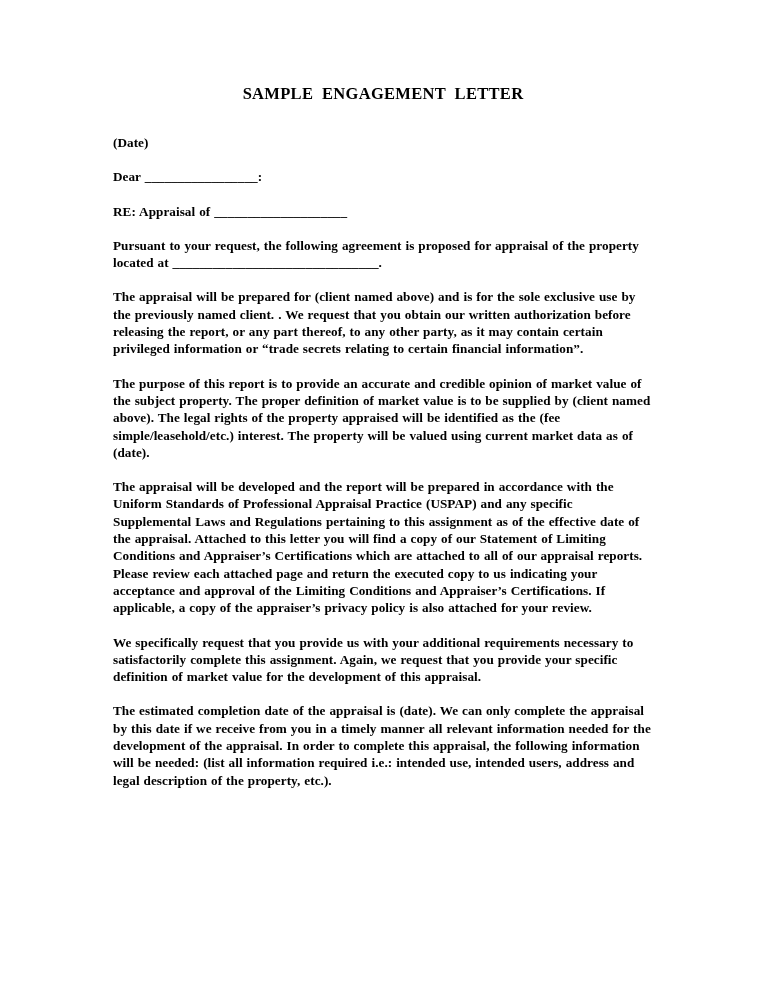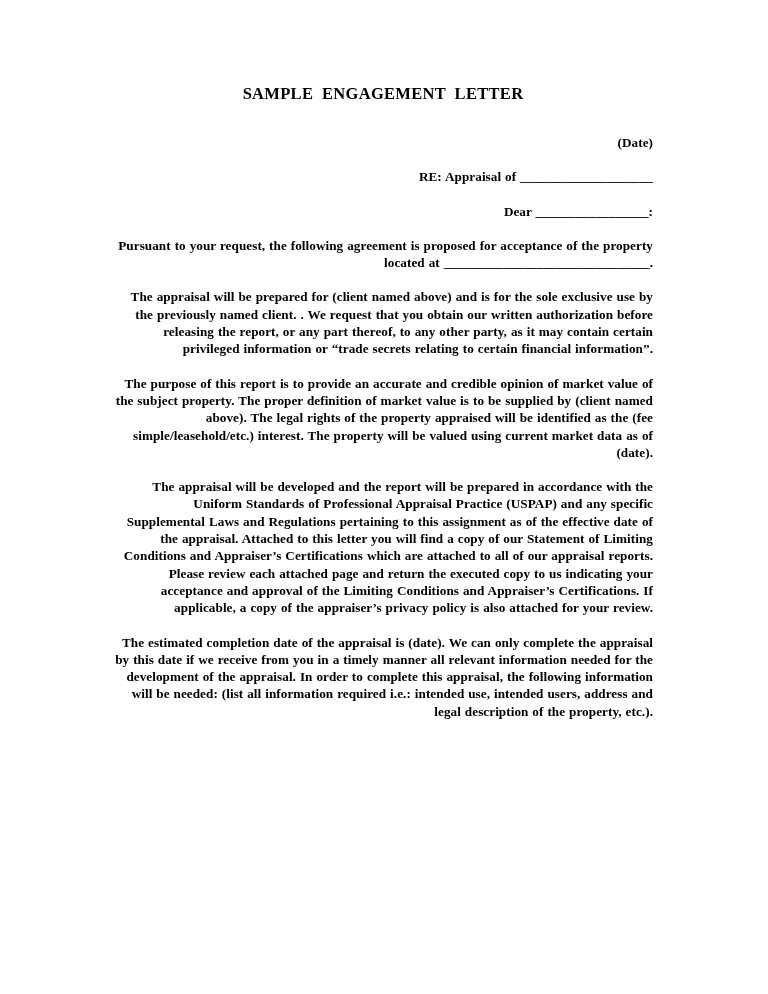--- a/index.html
+++ b/index.html
@@ -41,7 +41,7 @@
     font-weight: bold;
     line-height: 17.3px;
     margin: 0 0 17px 0;
-    text-align: right;
+    text-align: left;
     letter-spacing: 0.05px;
     word-spacing: 0.6px;
   }

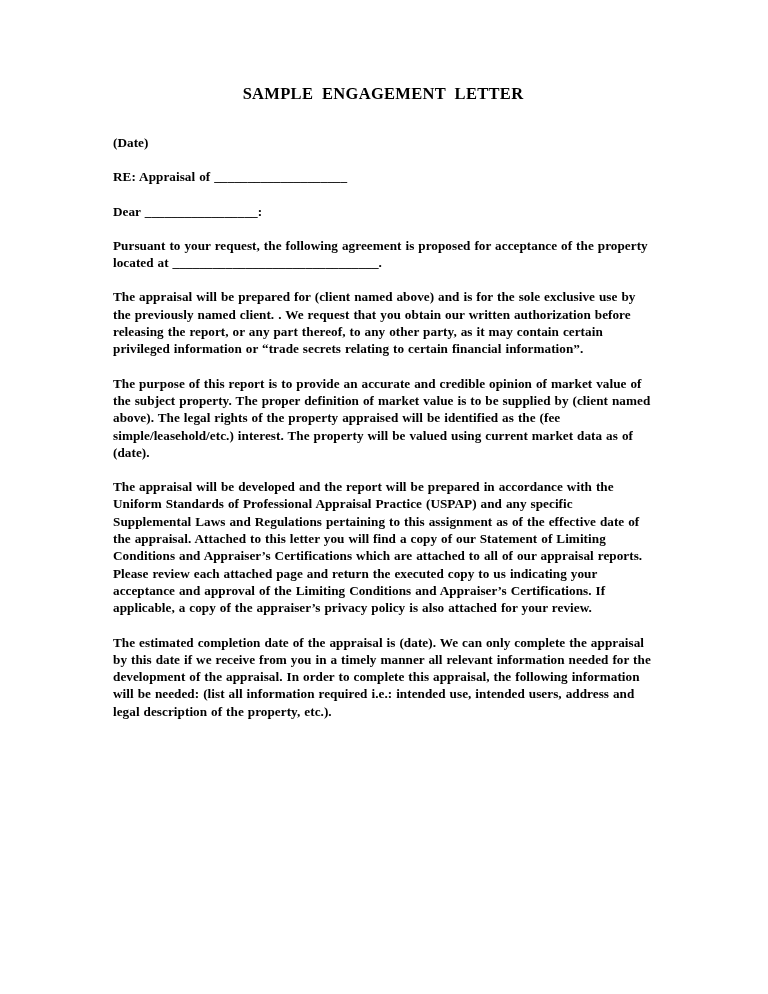--- a/index.html
+++ b/index.html
@@ -60,9 +60,9 @@
     <p class="block">(Date)</p>
 
 
+    <p class="block">Dear _________________:</p>
+
     <p class="block">RE:  Appraisal  of ____________________</p>
-
-    <p class="block">Dear _________________:</p>
 
     <p class="block">Pursuant  to your request, the following  agreement is proposed  for acceptance of the property  located at _______________________________.</p>
 

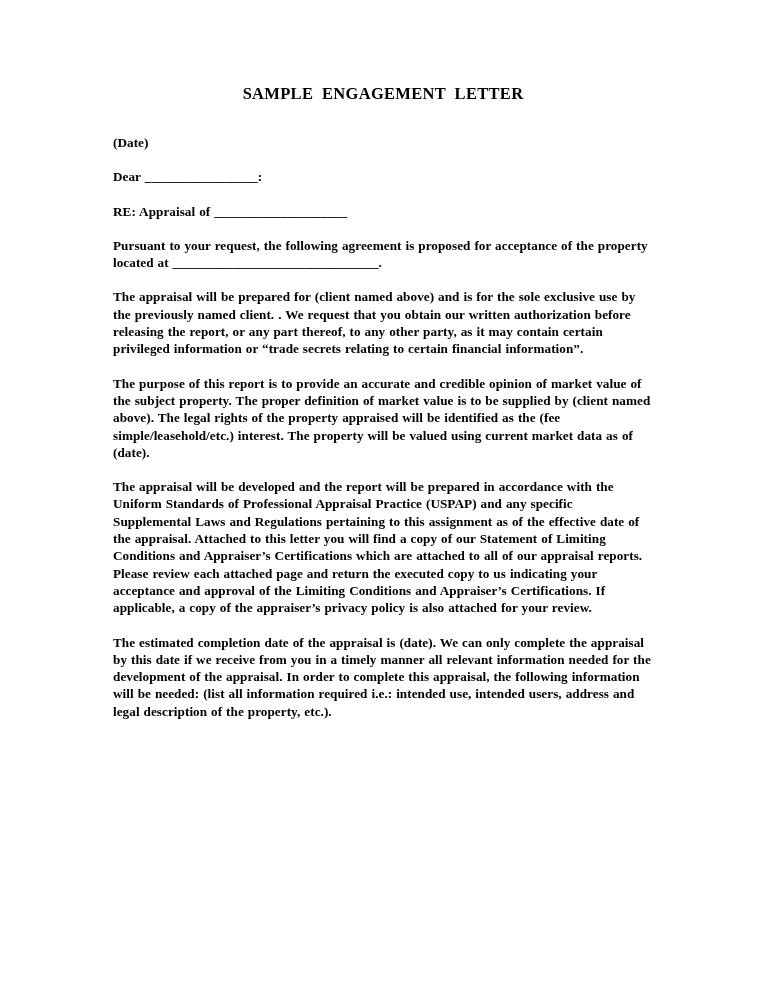--- a/index.html
+++ b/index.html
@@ -64,7 +64,7 @@
 
     <p class="block">RE:  Appraisal  of ____________________</p>
 
-    <p class="block">Pursuant  to your request, the following  agreement is proposed  for acceptance of the property  located at _______________________________.</p>
+    <p class="block">Pursuant  to your request, the following  agreement is proposed  for appraisal of the property  located at _______________________________.</p>
 
     <p class="block">The  appraisal  will  be prepared  for (client named above) and is for the  sole exclusive use by the previously  named client. .  We request that  you obtain our  written authorization  before releasing the report, or any part thereof, to any other party, as it may contain  certain privileged information  or “trade  secrets relating to certain financial  information”.</p>
 

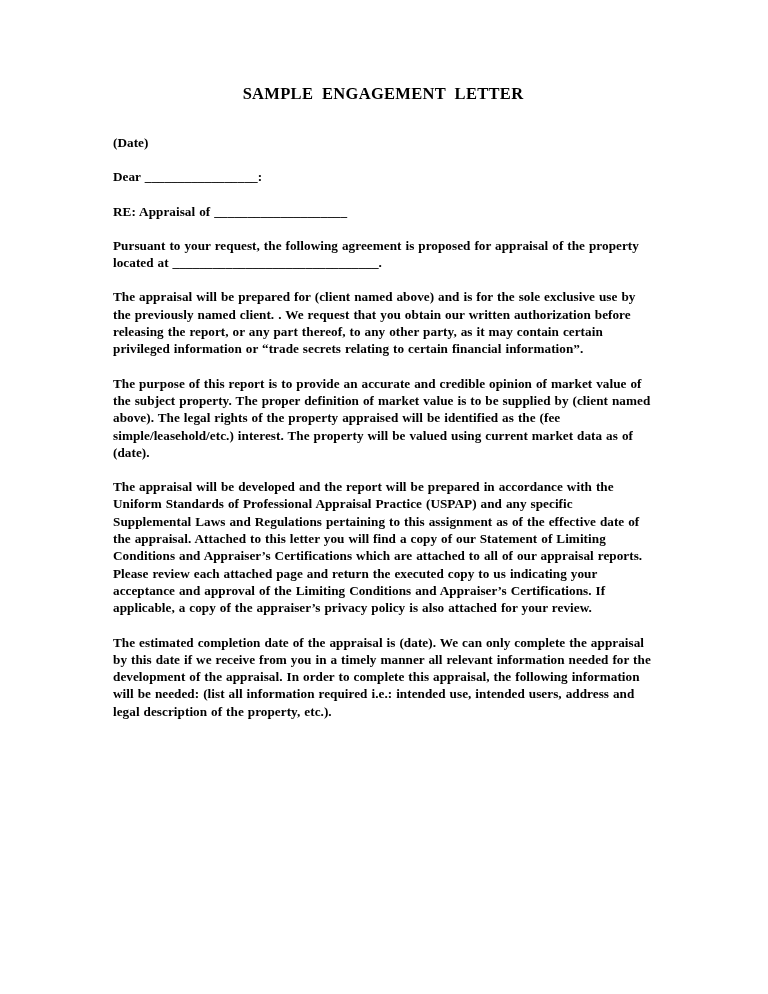--- a/index.html
+++ b/index.html
@@ -72,6 +72,7 @@
 
     <p class="block">The  appraisal  will  be developed and the report  will  be prepared in accordance  with the Uniform  Standards  of Professional Appraisal  Practice  (USPAP)  and any specific Supplemental  Laws  and Regulations pertaining  to this assignment as of the effective date of the appraisal.   Attached to this letter you will  find a copy of our Statement of Limiting  Conditions  and Appraiser’s  Certifications  which  are  attached to all of our appraisal  reports.   Please review each attached  page and return  the executed copy  to us indicating  your acceptance and approval  of the Limiting  Conditions  and Appraiser’s  Certifications.   If applicable,  a copy  of the  appraiser’s  privacy  policy  is also attached for your review.</p>
 
+    <p class="block">We specifically  request that  you provide  us with  your additional  requirements necessary to satisfactorily  complete  this assignment.   Again,  we request that you provide  your specific definition  of market  value for the development  of this appraisal.</p>
 
     <p class="block">The  estimated completion  date of the appraisal  is (date).  We can only complete  the appraisal  by this date if we receive from you in a timely manner  all relevant information  needed for the development  of the appraisal.   In order to complete  this appraisal,  the following  information  will  be needed:  (list all information  required i.e.:  intended use, intended users,  address and legal description  of the property, etc.).</p>
 

